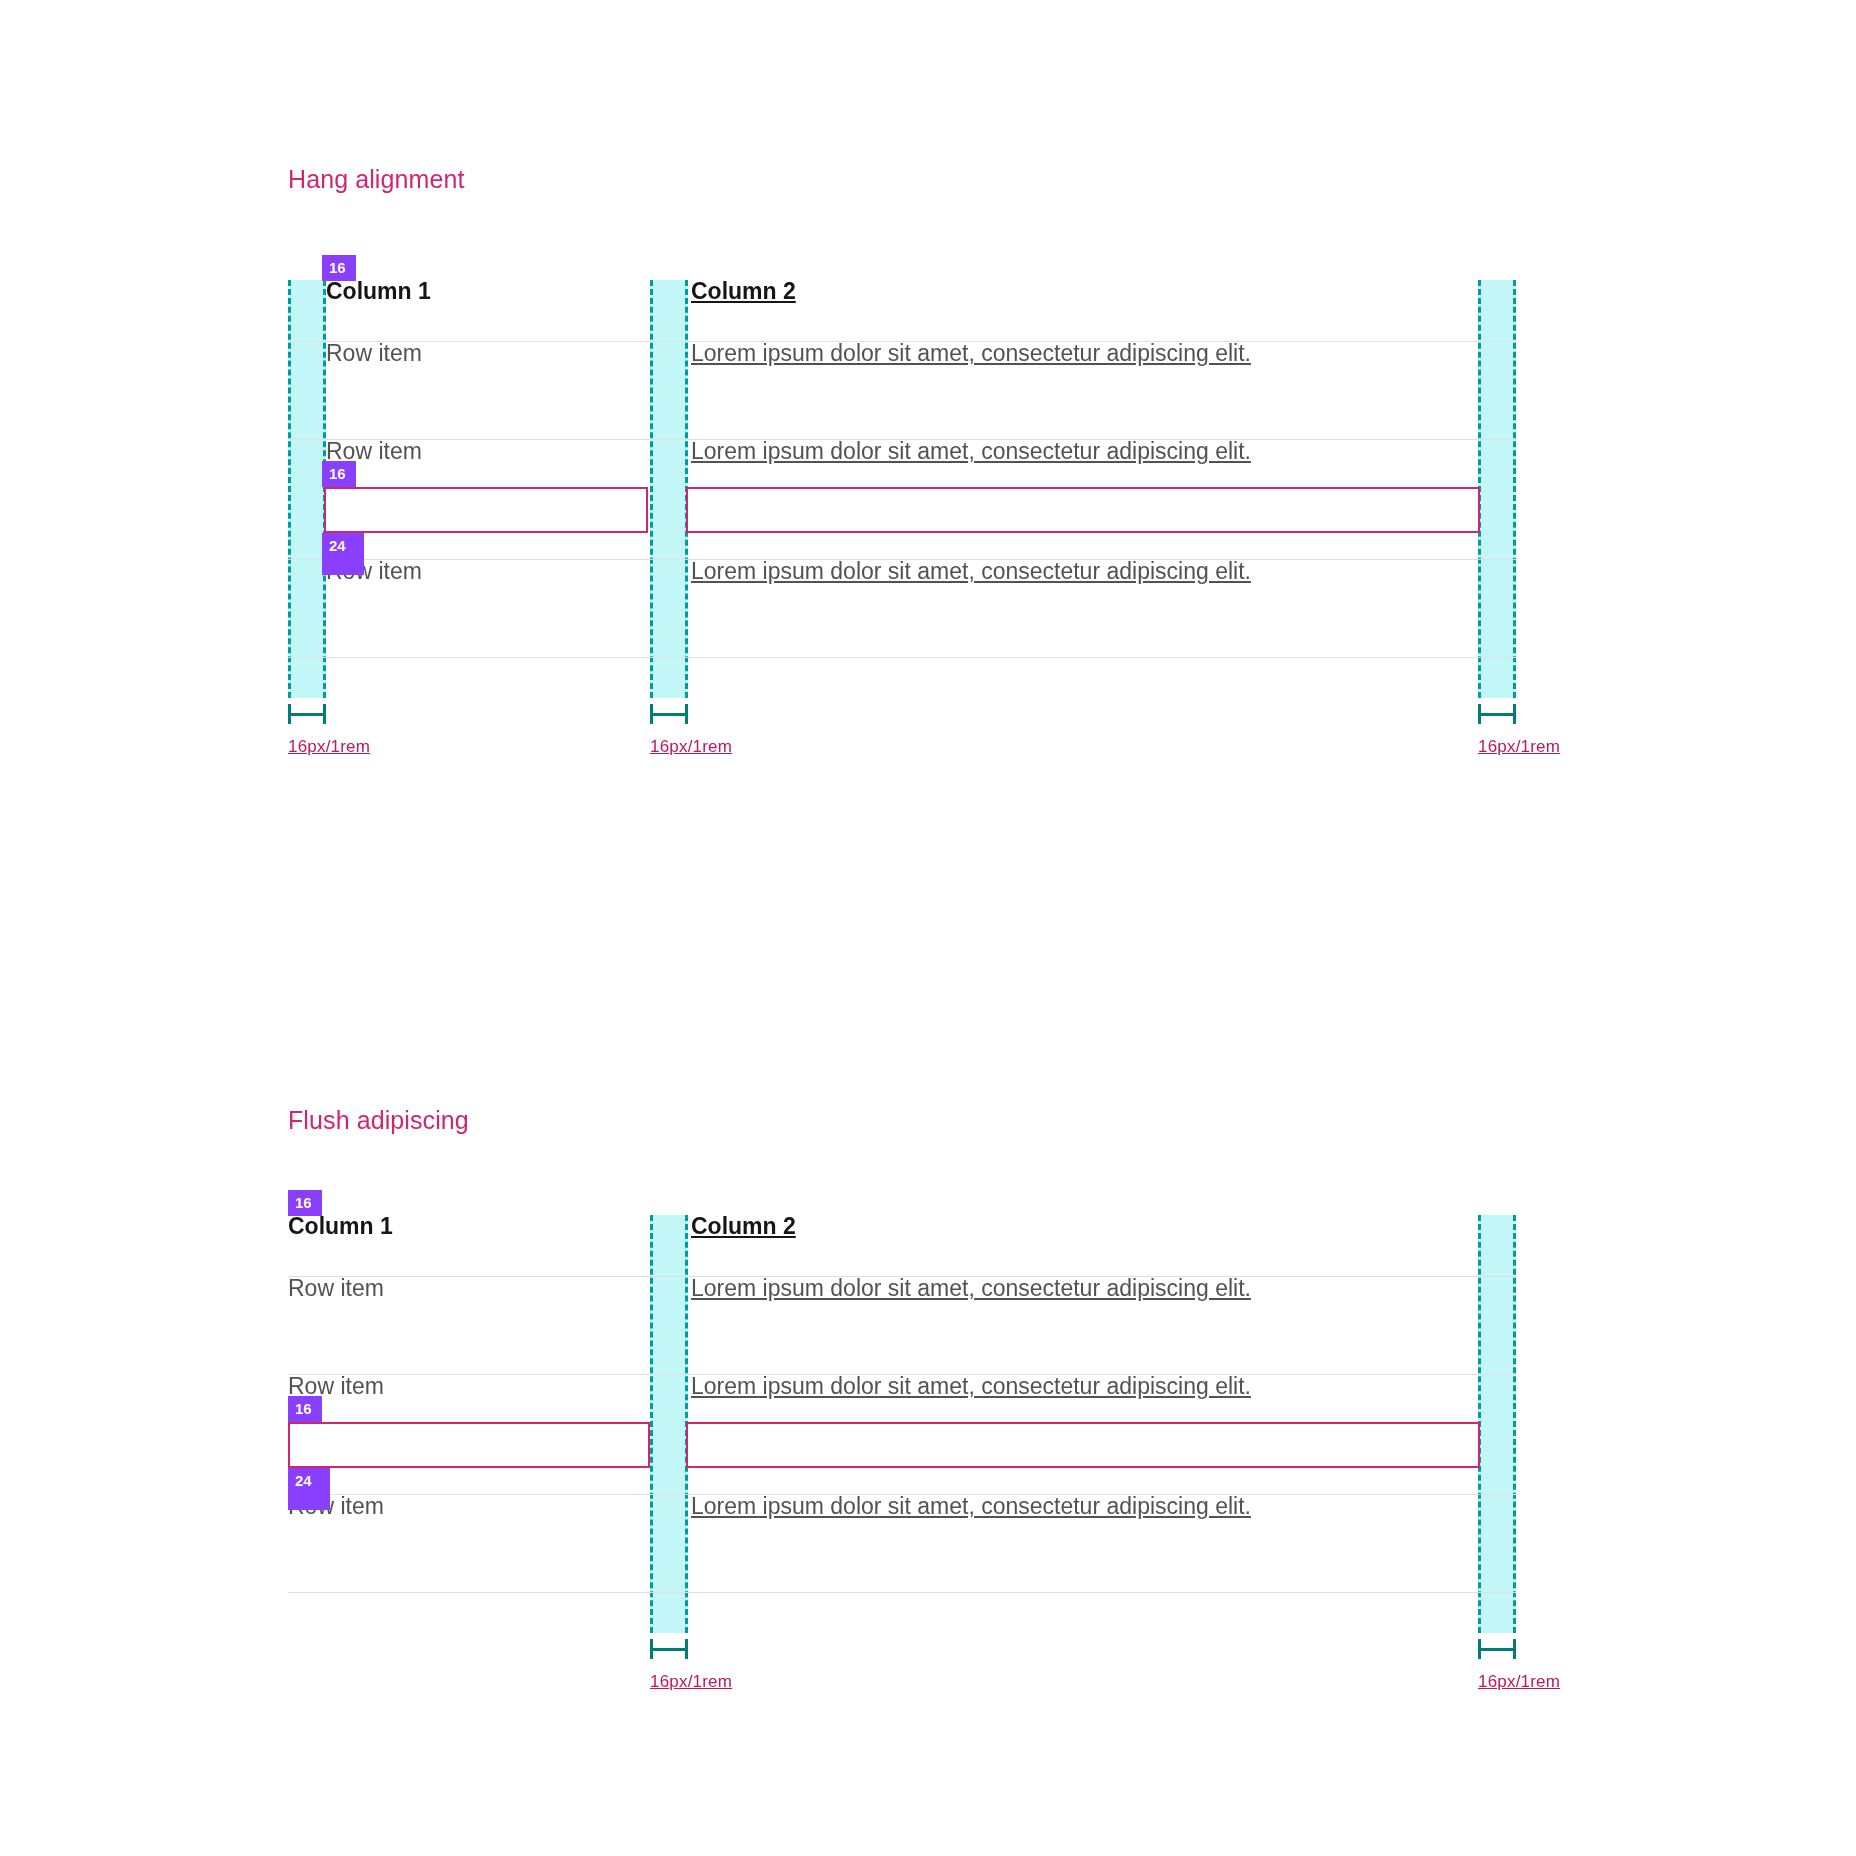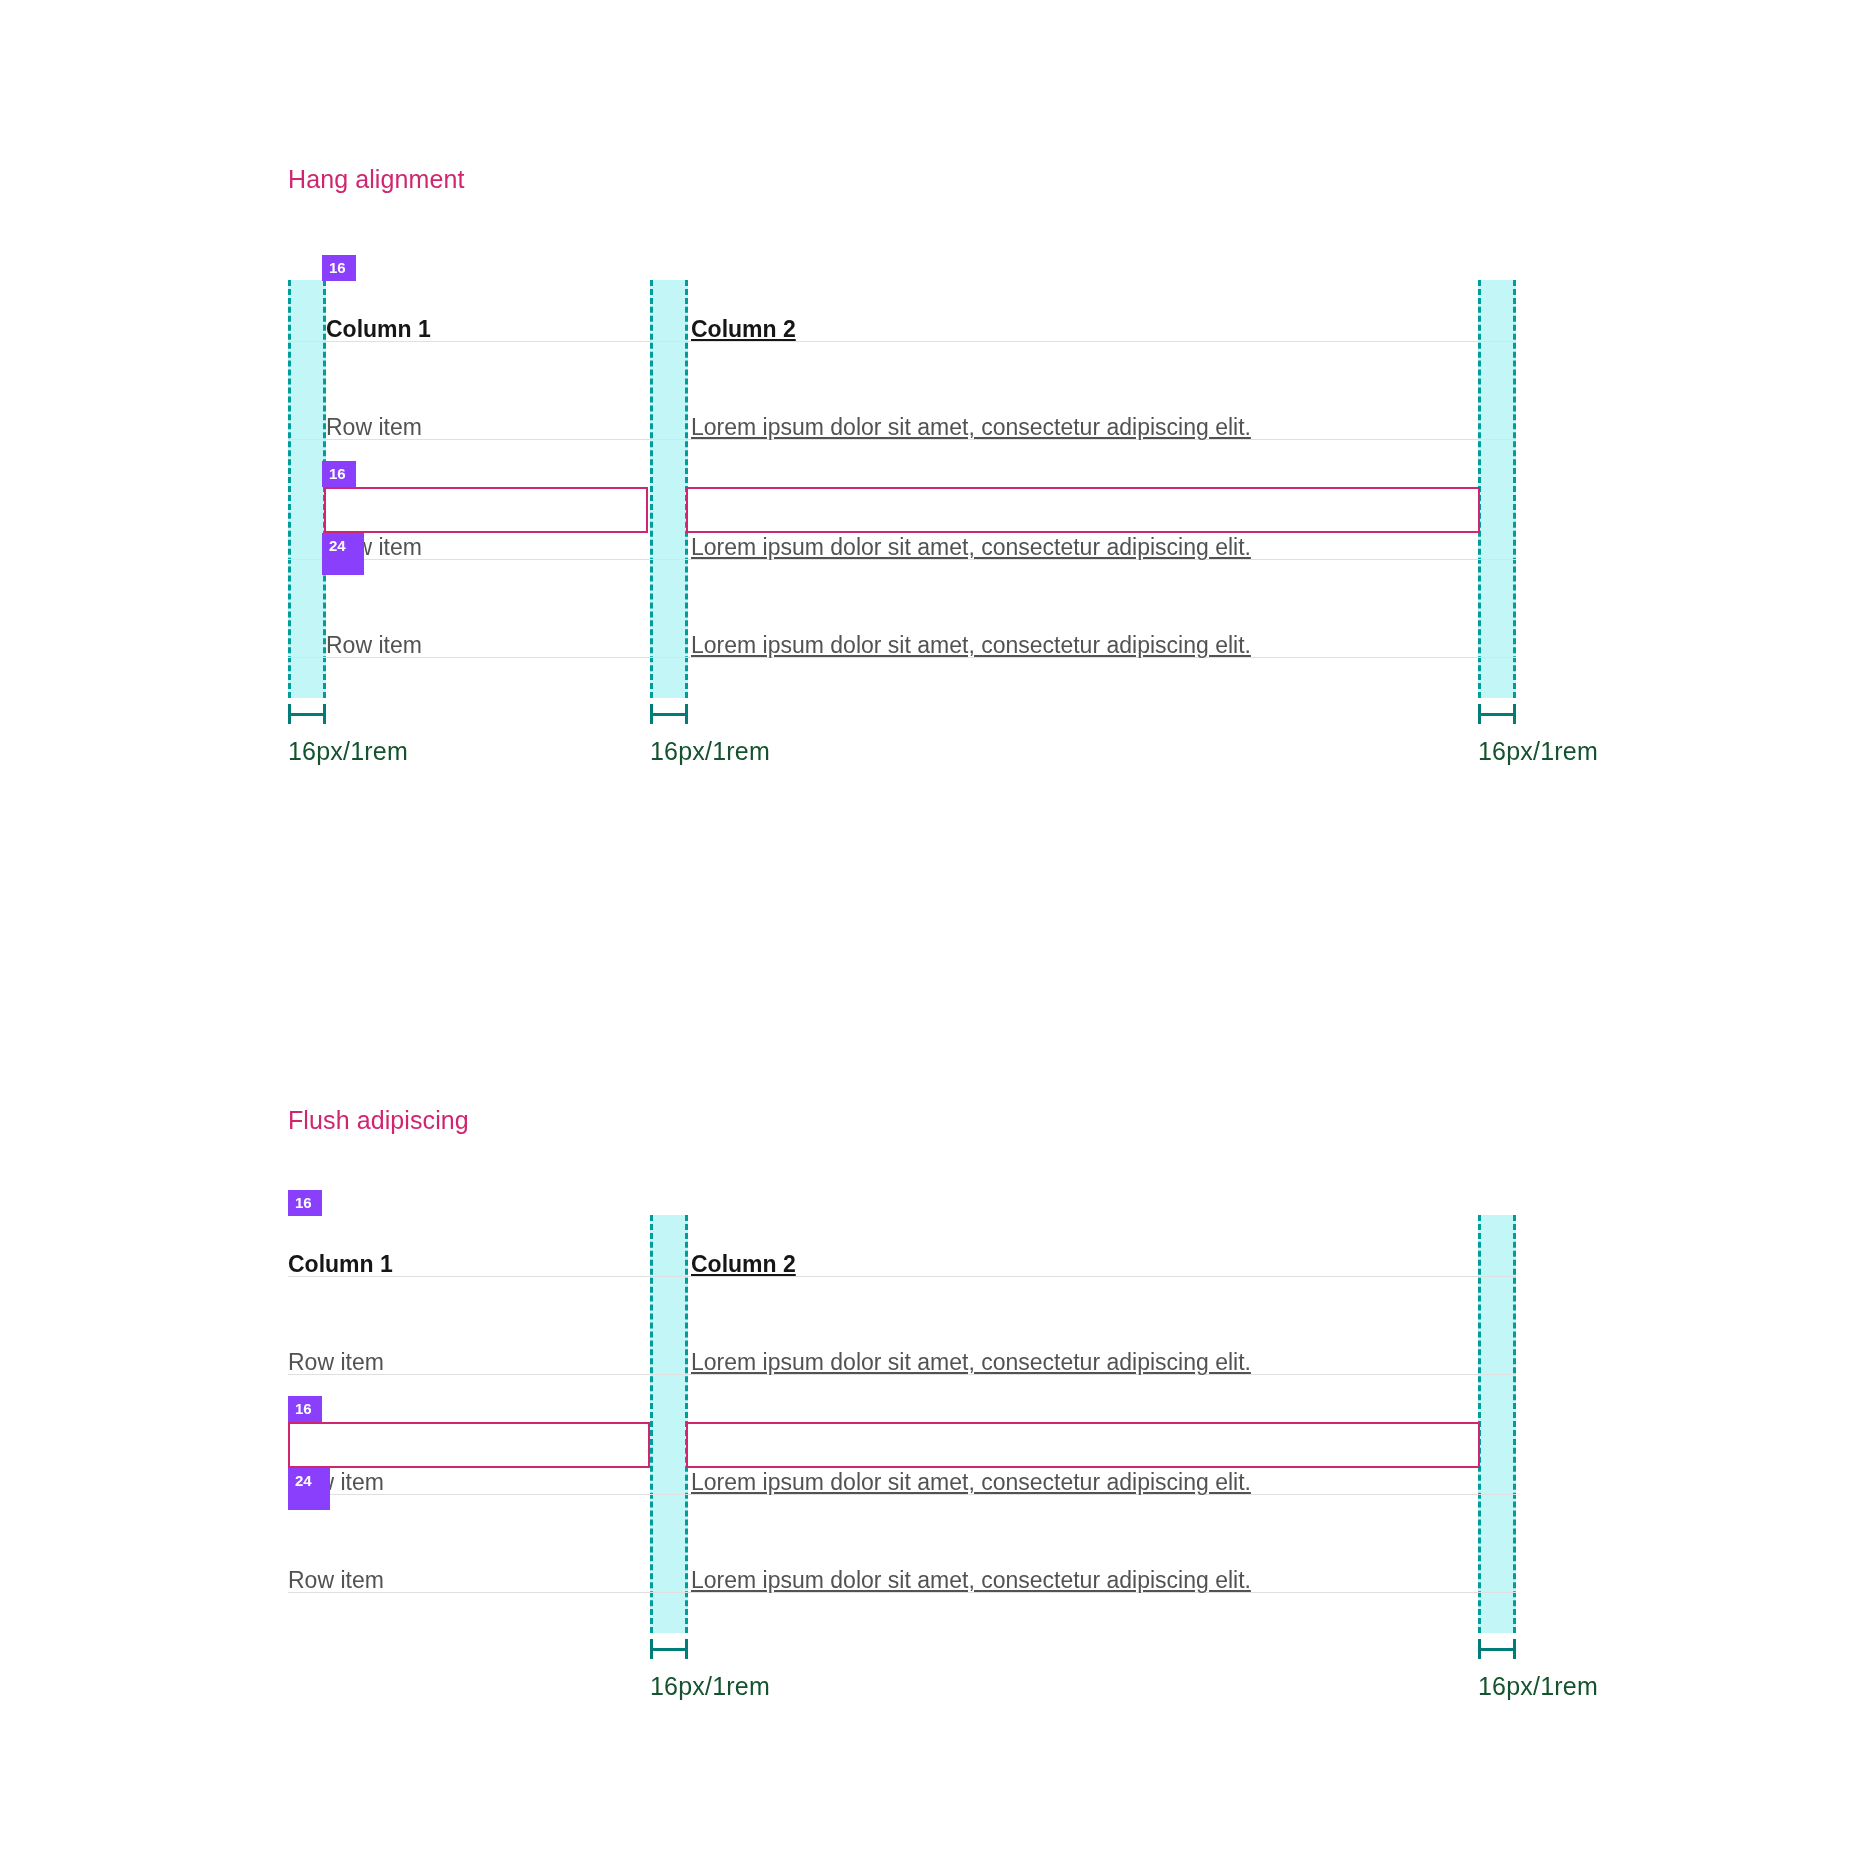--- a/index.html
+++ b/index.html
@@ -13,7 +13,7 @@
 
   
   .tbl{position:absolute;}
-  .row{position:relative;display:flex;align-items:flex-end;border-bottom:1.5px solid #e0e0e0;}
+  .row{position:relative;display:flex;align-items:flex-start;border-bottom:1.5px solid #e0e0e0;}
   .row.hdr{border-bottom:1.5px solid #e0e0e0;}
   .cell{font-size:23px;color:#525252;line-height:1;white-space:nowrap;}
   .cell.h{font-weight:bold;color:#161616;font-size:23px;}

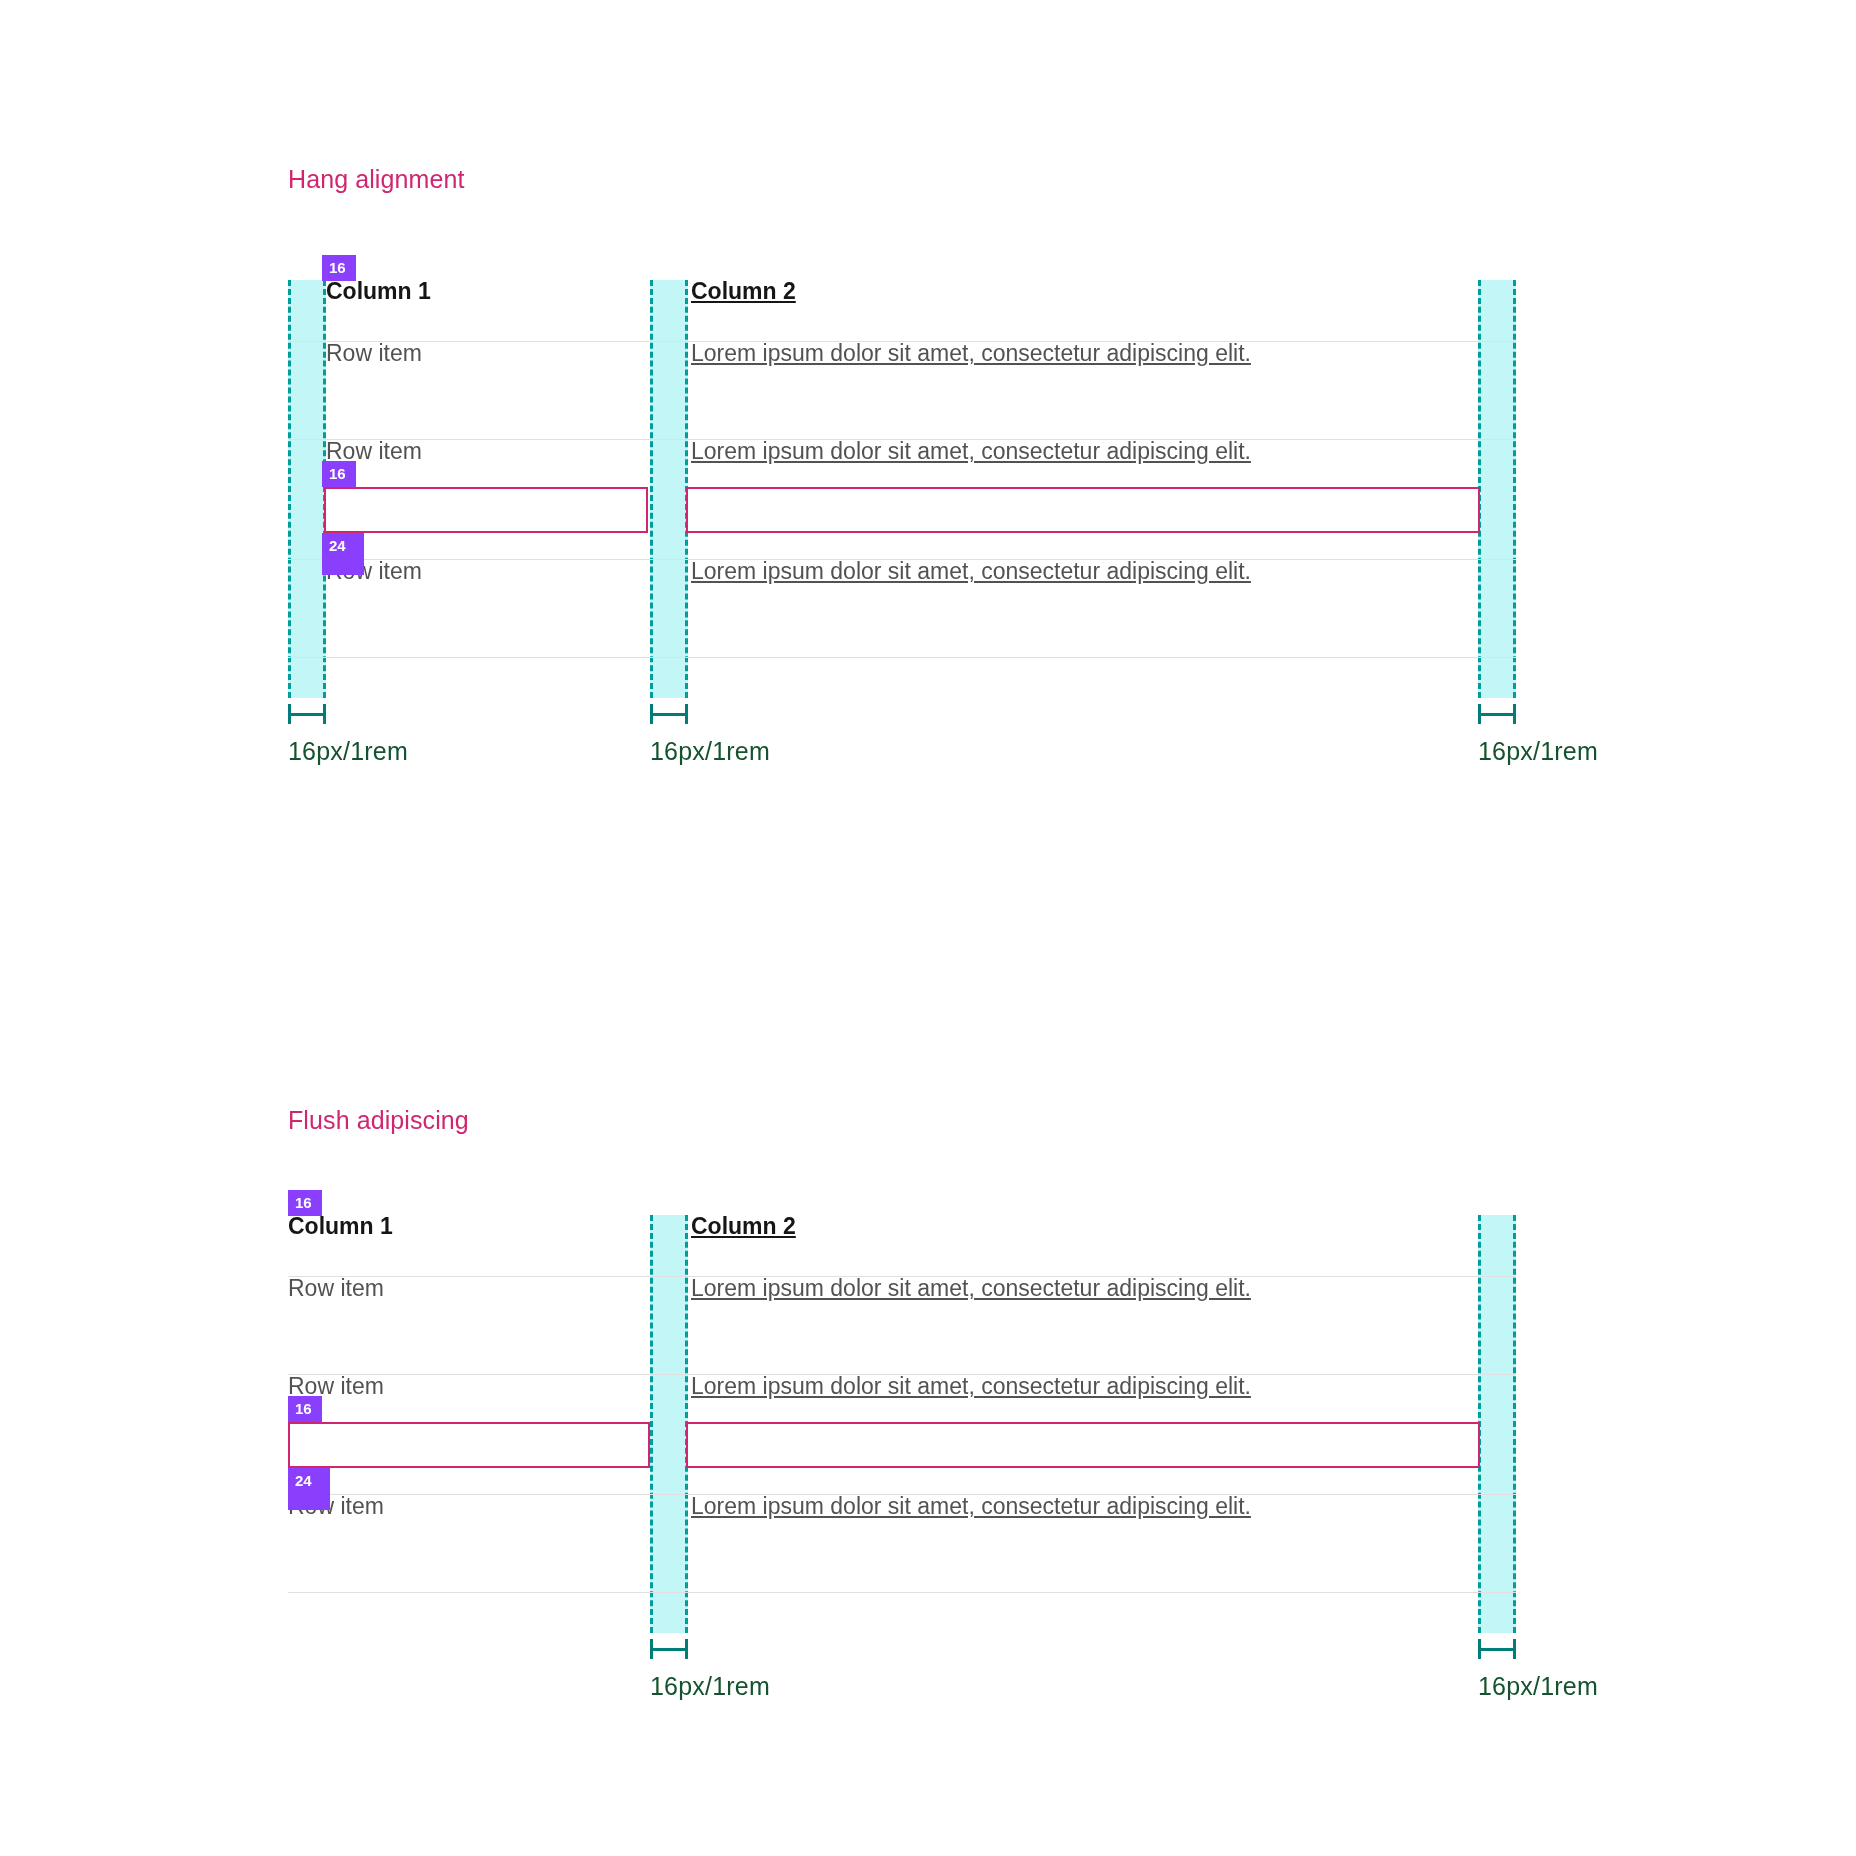--- a/index.html
+++ b/index.html
@@ -37,7 +37,7 @@
   .meas .lft{left:0;top:0;width:3px;height:20px;}
   .meas .rgt{right:0;top:0;width:3px;height:20px;}
   .meas .bar{left:0;top:8.5px;width:100%;height:3px;}
-  .mlabel{position:absolute;font-size:25px;color:#14532d;white-space:nowrap;letter-spacing:.2px;}
+  .mlabel{position:absolute;font-size:17px;color:#be185d;white-space:nowrap;letter-spacing:.2px;text-decoration:underline;}
 </style>
 </head>
 <body>

